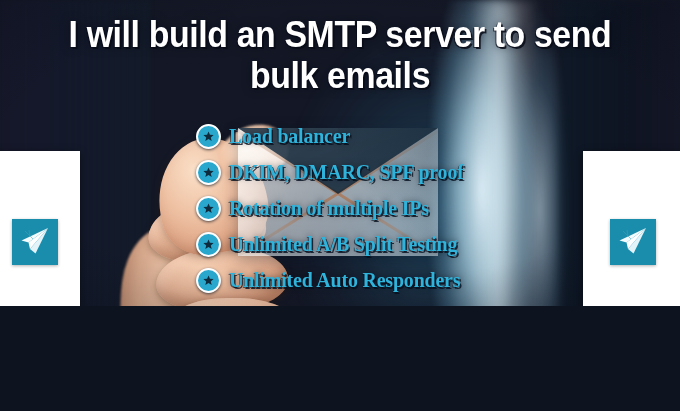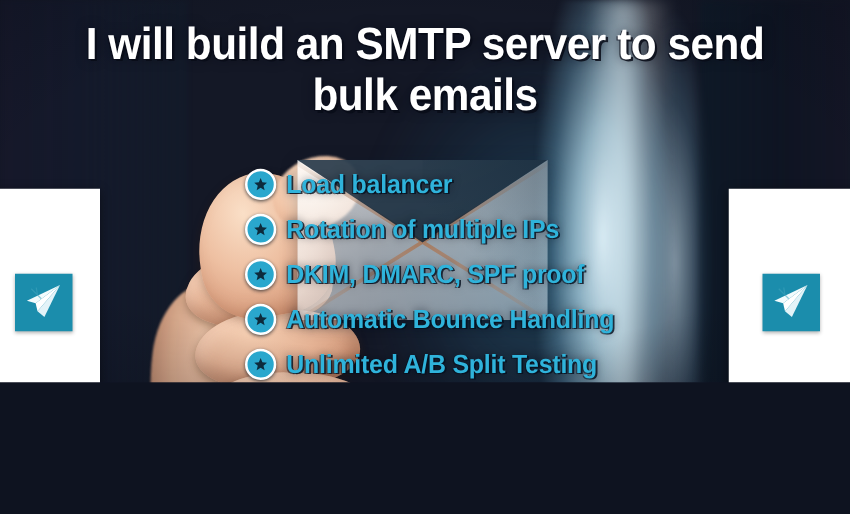--- a/index.html
+++ b/index.html
@@ -139,7 +139,7 @@
 
   
   .list{position:absolute;left:196px;top:124px;}
-  .li{display:flex;align-items:flex-end;height:36px;}
+  .li{display:flex;align-items:flex-start;height:36px;font-family:Liberation Serif, serif;}
   .star{
     flex:0 0 auto;width:21px;height:21px;border-radius:50%;
     background:#2aa7cd;border:2.5px solid #ffffff;

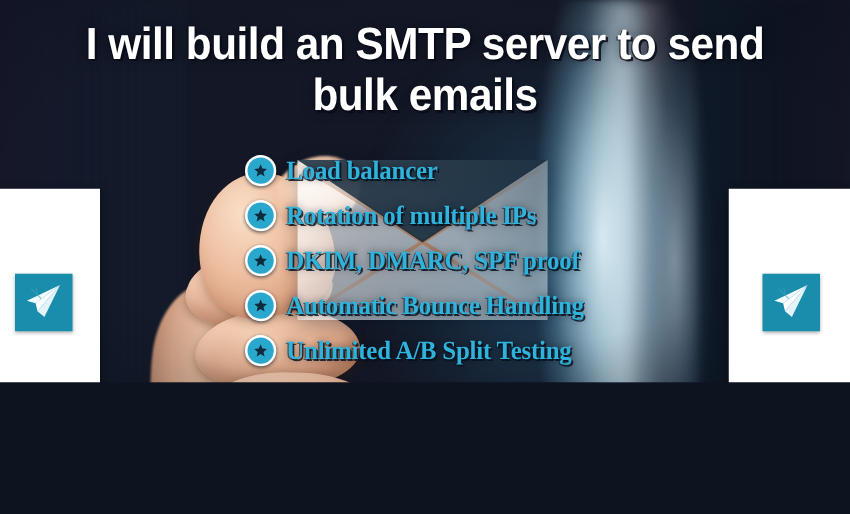--- a/index.html
+++ b/index.html
@@ -251,6 +251,14 @@
             <path d="M5.5 0.4 L6.9 3.8 L10.6 4.1 L7.8 6.5 L8.7 10.1 L5.5 8.1 L2.3 10.1 L3.2 6.5 L0.4 4.1 L4.1 3.8 Z" fill="#0d2b3c"></path>
           </svg>
         </span>
+        <span class="li-txt">DKIM, DMARC, SPF proof</span>
+      </div>
+      <div class="li">
+        <span class="star">
+          <svg width="11" height="11" viewBox="0 0 11 11" aria-hidden="true">
+            <path d="M5.5 0.4 L6.9 3.8 L10.6 4.1 L7.8 6.5 L8.7 10.1 L5.5 8.1 L2.3 10.1 L3.2 6.5 L0.4 4.1 L4.1 3.8 Z" fill="#0d2b3c"></path>
+          </svg>
+        </span>
         <span class="li-txt">Rotation of multiple IPs</span>
       </div>
       <div class="li">
@@ -259,14 +267,6 @@
             <path d="M5.5 0.4 L6.9 3.8 L10.6 4.1 L7.8 6.5 L8.7 10.1 L5.5 8.1 L2.3 10.1 L3.2 6.5 L0.4 4.1 L4.1 3.8 Z" fill="#0d2b3c"></path>
           </svg>
         </span>
-        <span class="li-txt">DKIM, DMARC, SPF proof</span>
-      </div>
-      <div class="li">
-        <span class="star">
-          <svg width="11" height="11" viewBox="0 0 11 11" aria-hidden="true">
-            <path d="M5.5 0.4 L6.9 3.8 L10.6 4.1 L7.8 6.5 L8.7 10.1 L5.5 8.1 L2.3 10.1 L3.2 6.5 L0.4 4.1 L4.1 3.8 Z" fill="#0d2b3c"></path>
-          </svg>
-        </span>
         <span class="li-txt">Automatic Bounce Handling</span>
       </div>
       <div class="li">

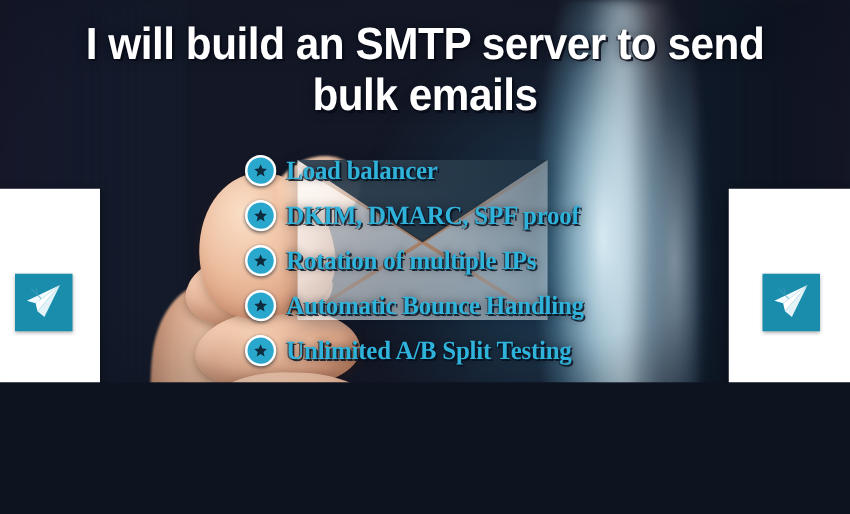--- a/index.html
+++ b/index.html
@@ -267,14 +267,6 @@
             <path d="M5.5 0.4 L6.9 3.8 L10.6 4.1 L7.8 6.5 L8.7 10.1 L5.5 8.1 L2.3 10.1 L3.2 6.5 L0.4 4.1 L4.1 3.8 Z" fill="#0d2b3c"></path>
           </svg>
         </span>
-        <span class="li-txt">Automatic Bounce Handling</span>
-      </div>
-      <div class="li">
-        <span class="star">
-          <svg width="11" height="11" viewBox="0 0 11 11" aria-hidden="true">
-            <path d="M5.5 0.4 L6.9 3.8 L10.6 4.1 L7.8 6.5 L8.7 10.1 L5.5 8.1 L2.3 10.1 L3.2 6.5 L0.4 4.1 L4.1 3.8 Z" fill="#0d2b3c"></path>
-          </svg>
-        </span>
         <span class="li-txt">Unlimited A/B Split Testing</span>
       </div>
     </div>

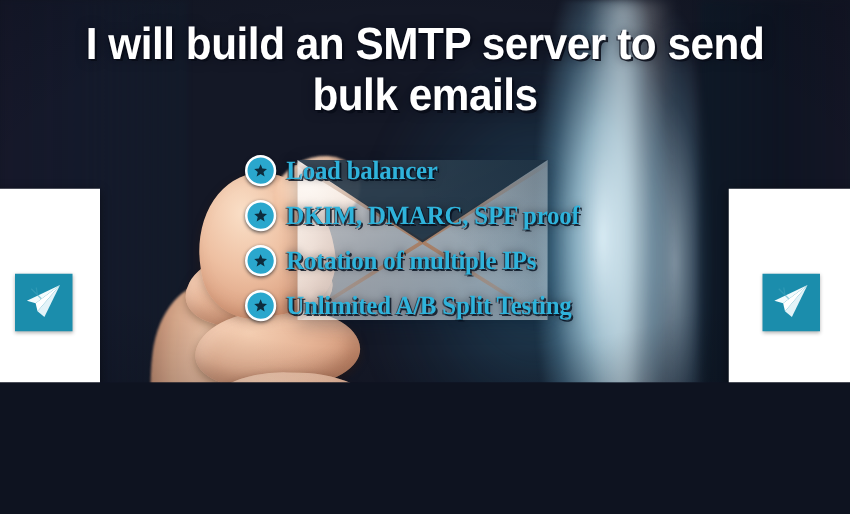--- a/index.html
+++ b/index.html
@@ -269,6 +269,14 @@
         </span>
         <span class="li-txt">Unlimited A/B Split Testing</span>
       </div>
+      <div class="li">
+        <span class="star">
+          <svg width="11" height="11" viewBox="0 0 11 11" aria-hidden="true">
+            <path d="M5.5 0.4 L6.9 3.8 L10.6 4.1 L7.8 6.5 L8.7 10.1 L5.5 8.1 L2.3 10.1 L3.2 6.5 L0.4 4.1 L4.1 3.8 Z" fill="#0d2b3c"></path>
+          </svg>
+        </span>
+        <span class="li-txt">Unlimited Auto Responders</span>
+      </div>
     </div>
 
 </div>

